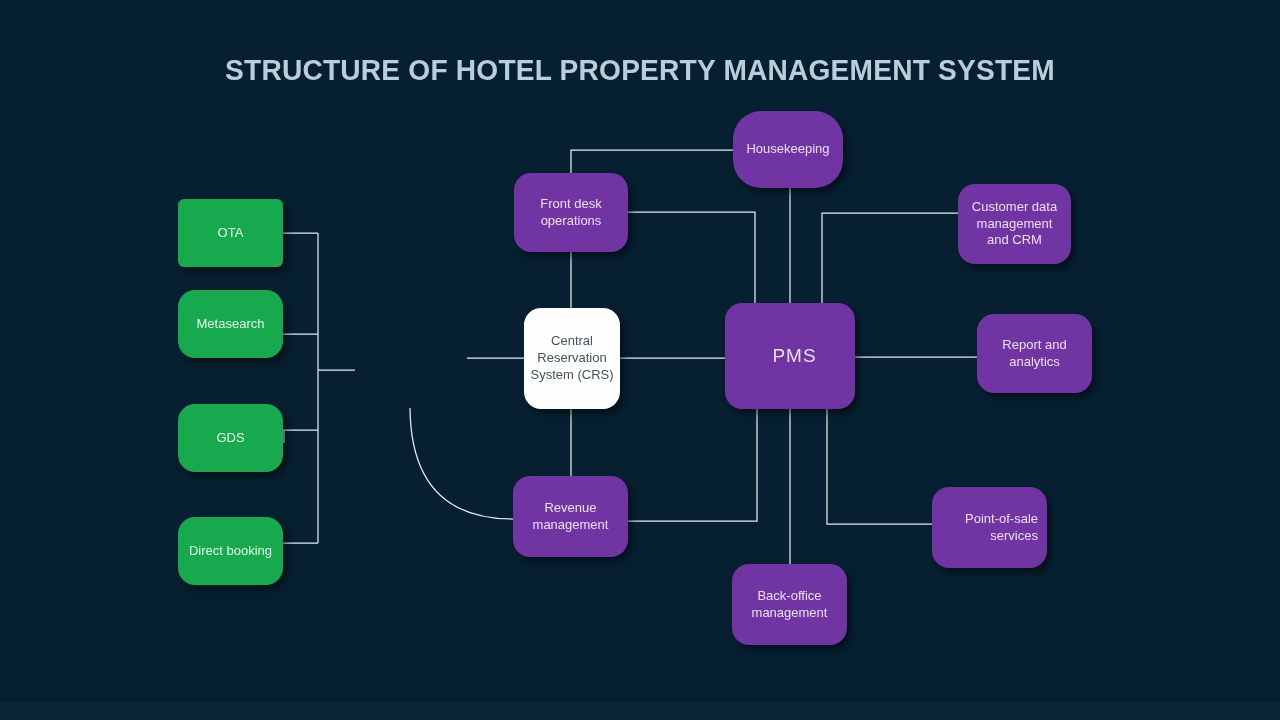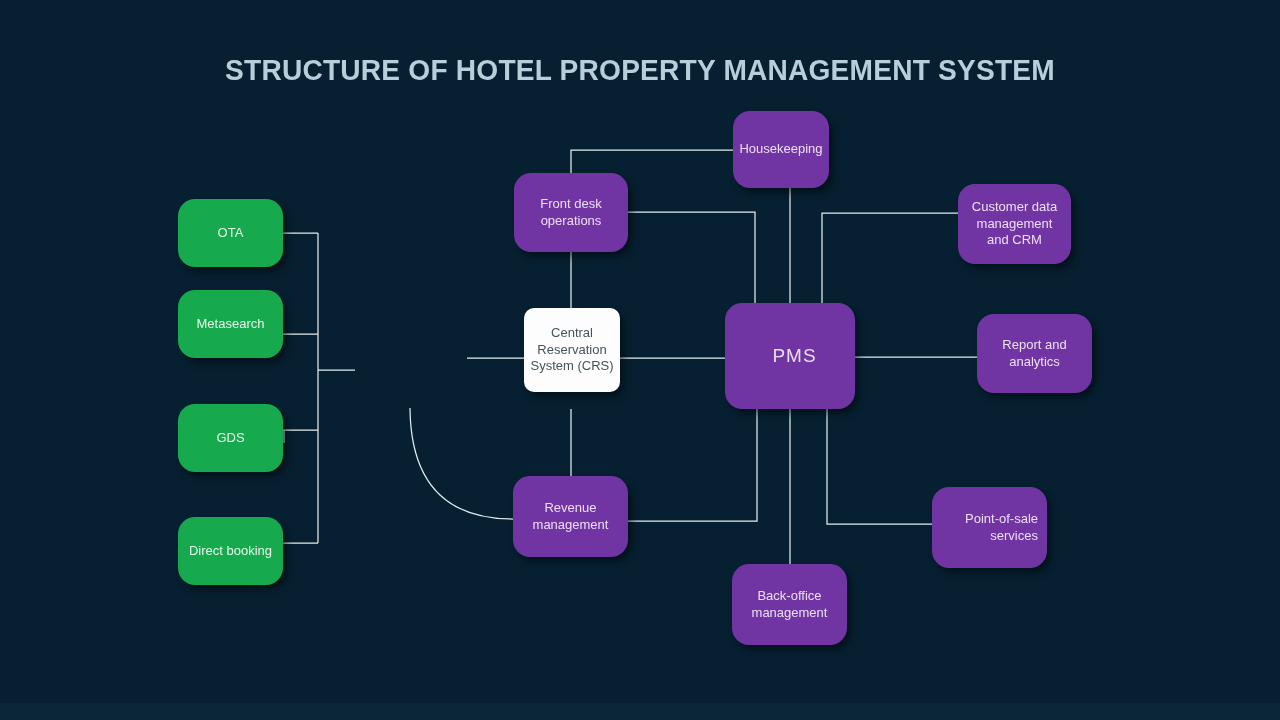--- a/index.html
+++ b/index.html
@@ -99,7 +99,7 @@
     <span>Front desk operations</span>
   </div>
 
-  <div class="node purple" style="left:733px;top:111px;width:96px;height:77px;padding:10px 4px;">
+  <div class="node purple" style="left:733px;top:111px;width:110px;height:77px;padding:10px 4px;border-radius:28px;">
     <span>Housekeeping</span>
   </div>
 

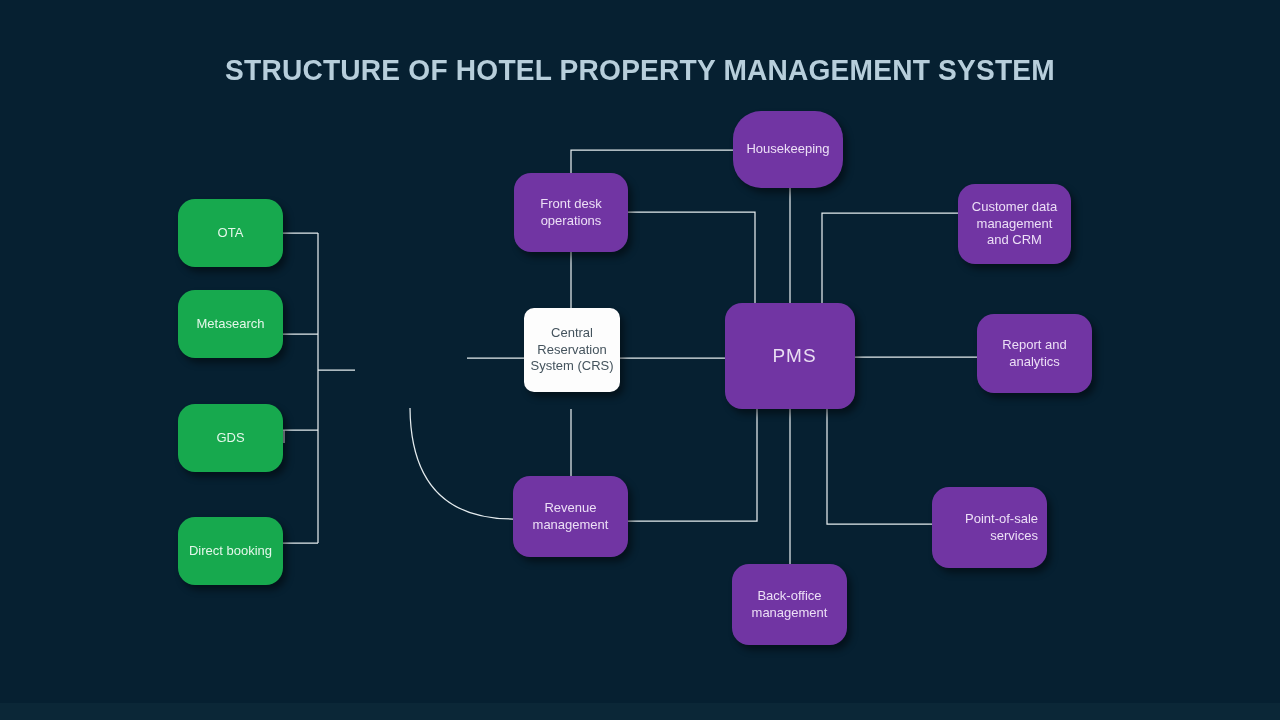--- a/index.html
+++ b/index.html
@@ -74,7 +74,7 @@
     <path d="M410,408 Q411,519 513,519"></path>
   </svg>
 
-  <div class="node green" style="left:178px;top:199px;width:105px;height:68px;">
+  <div class="node green" style="left:178px;top:199px;width:105px;height:68px;border-radius:6px;">
     <span>OTA</span>
   </div>
 

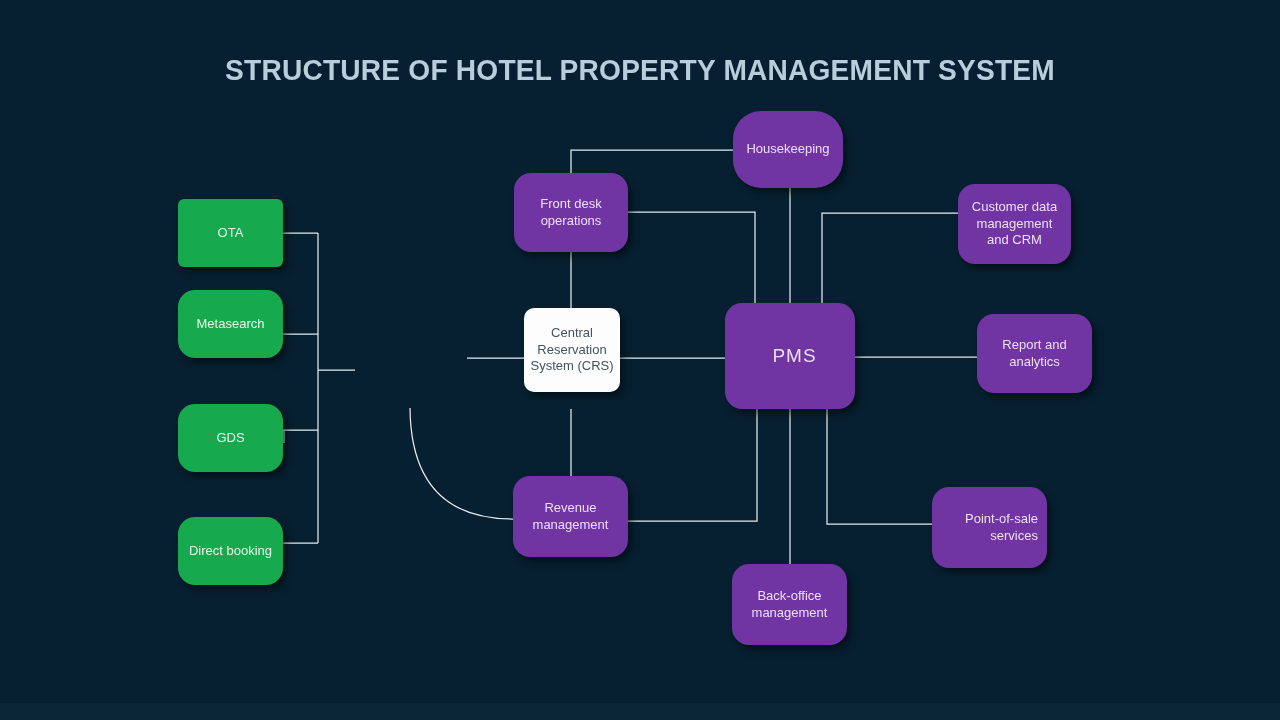--- a/index.html
+++ b/index.html
@@ -91,7 +91,7 @@
   </div>
 
 
-  <div class="node white" style="left:524px;top:308px;width:96px;height:84px;padding:0 6px;border-radius:10px;">
+  <div class="node white" style="left:524px;top:308px;width:96px;height:101px;padding:0 6px;">
     <span>Central Reservation System (CRS)</span>
   </div>
 

